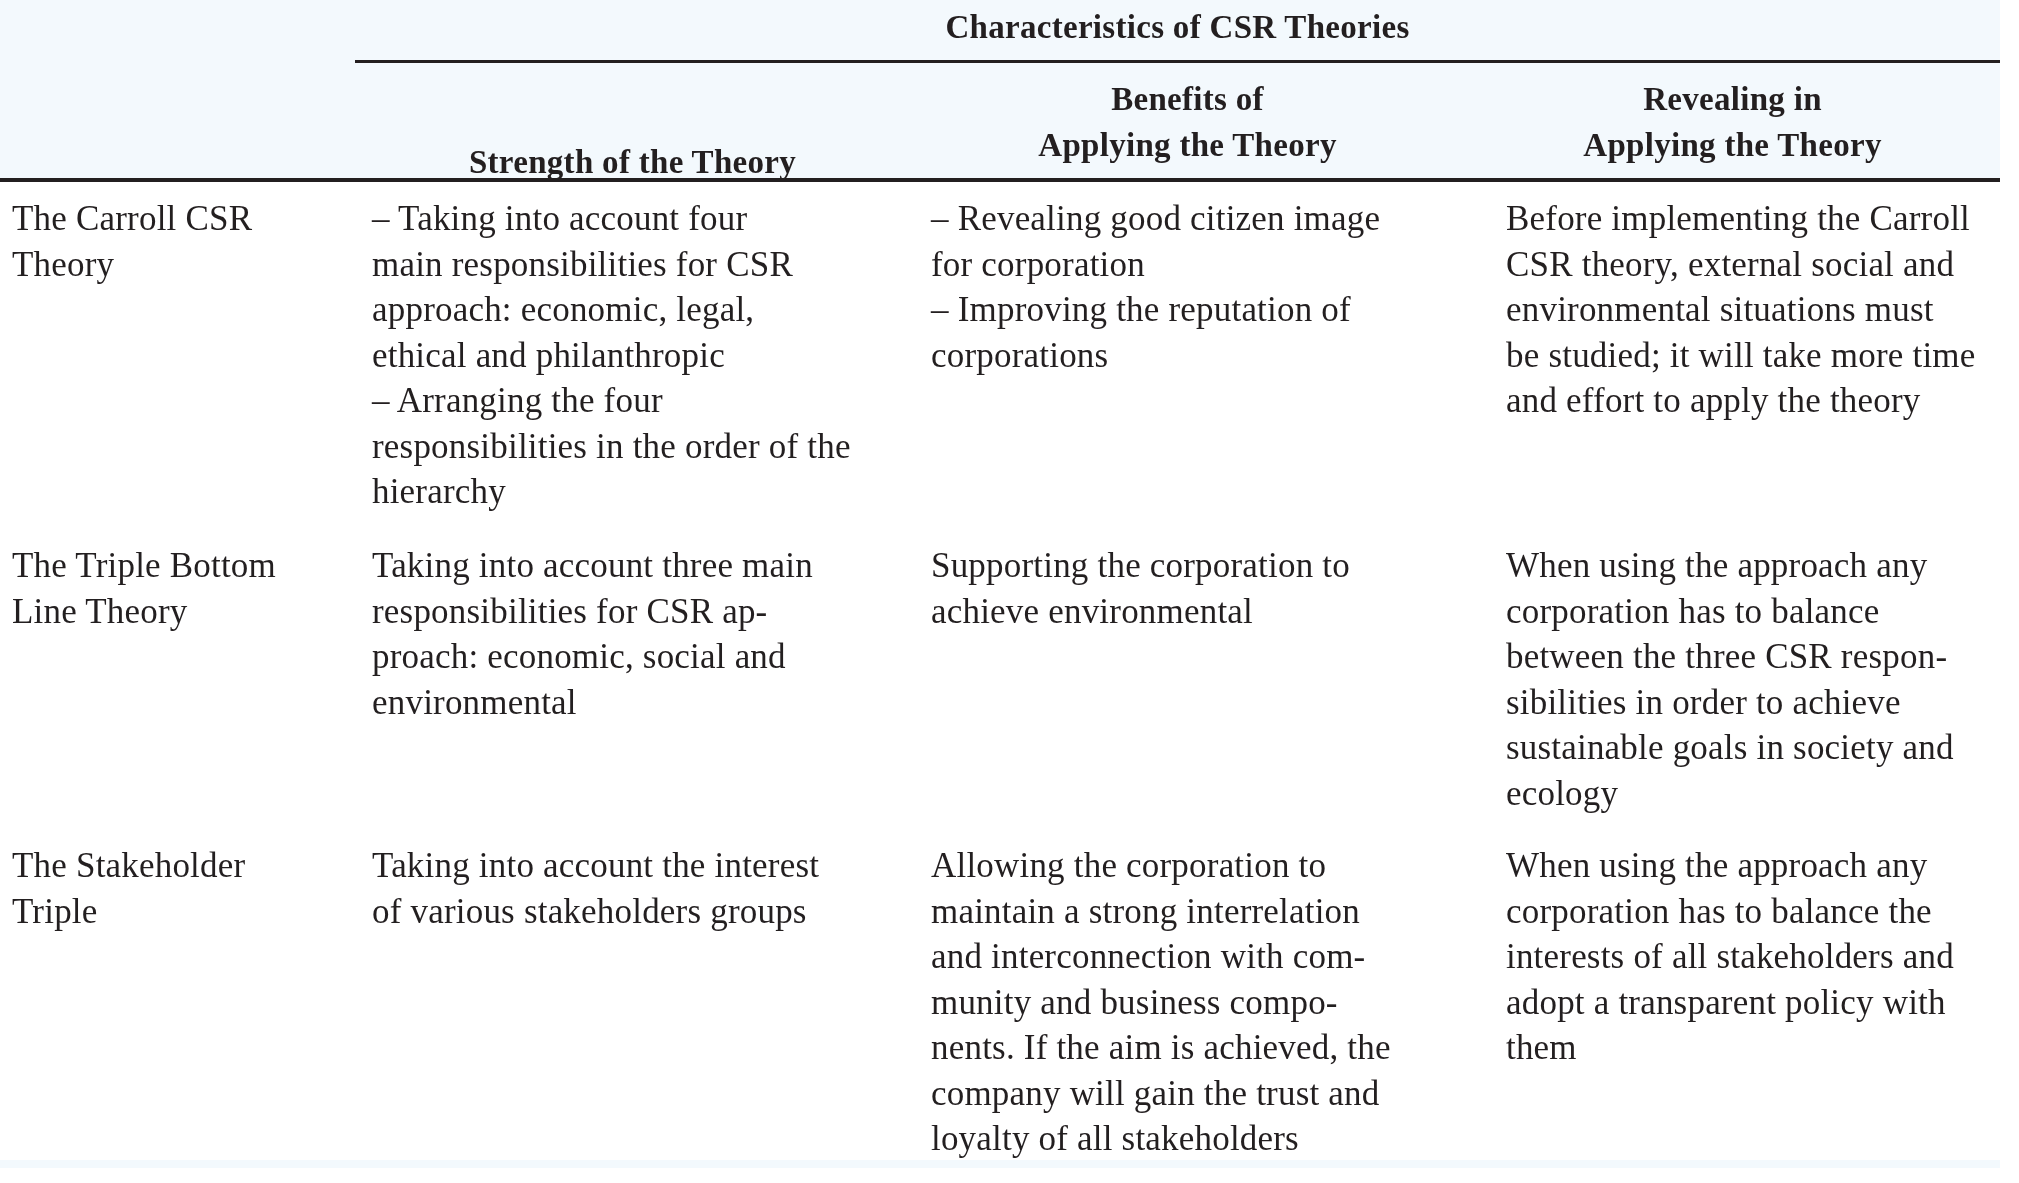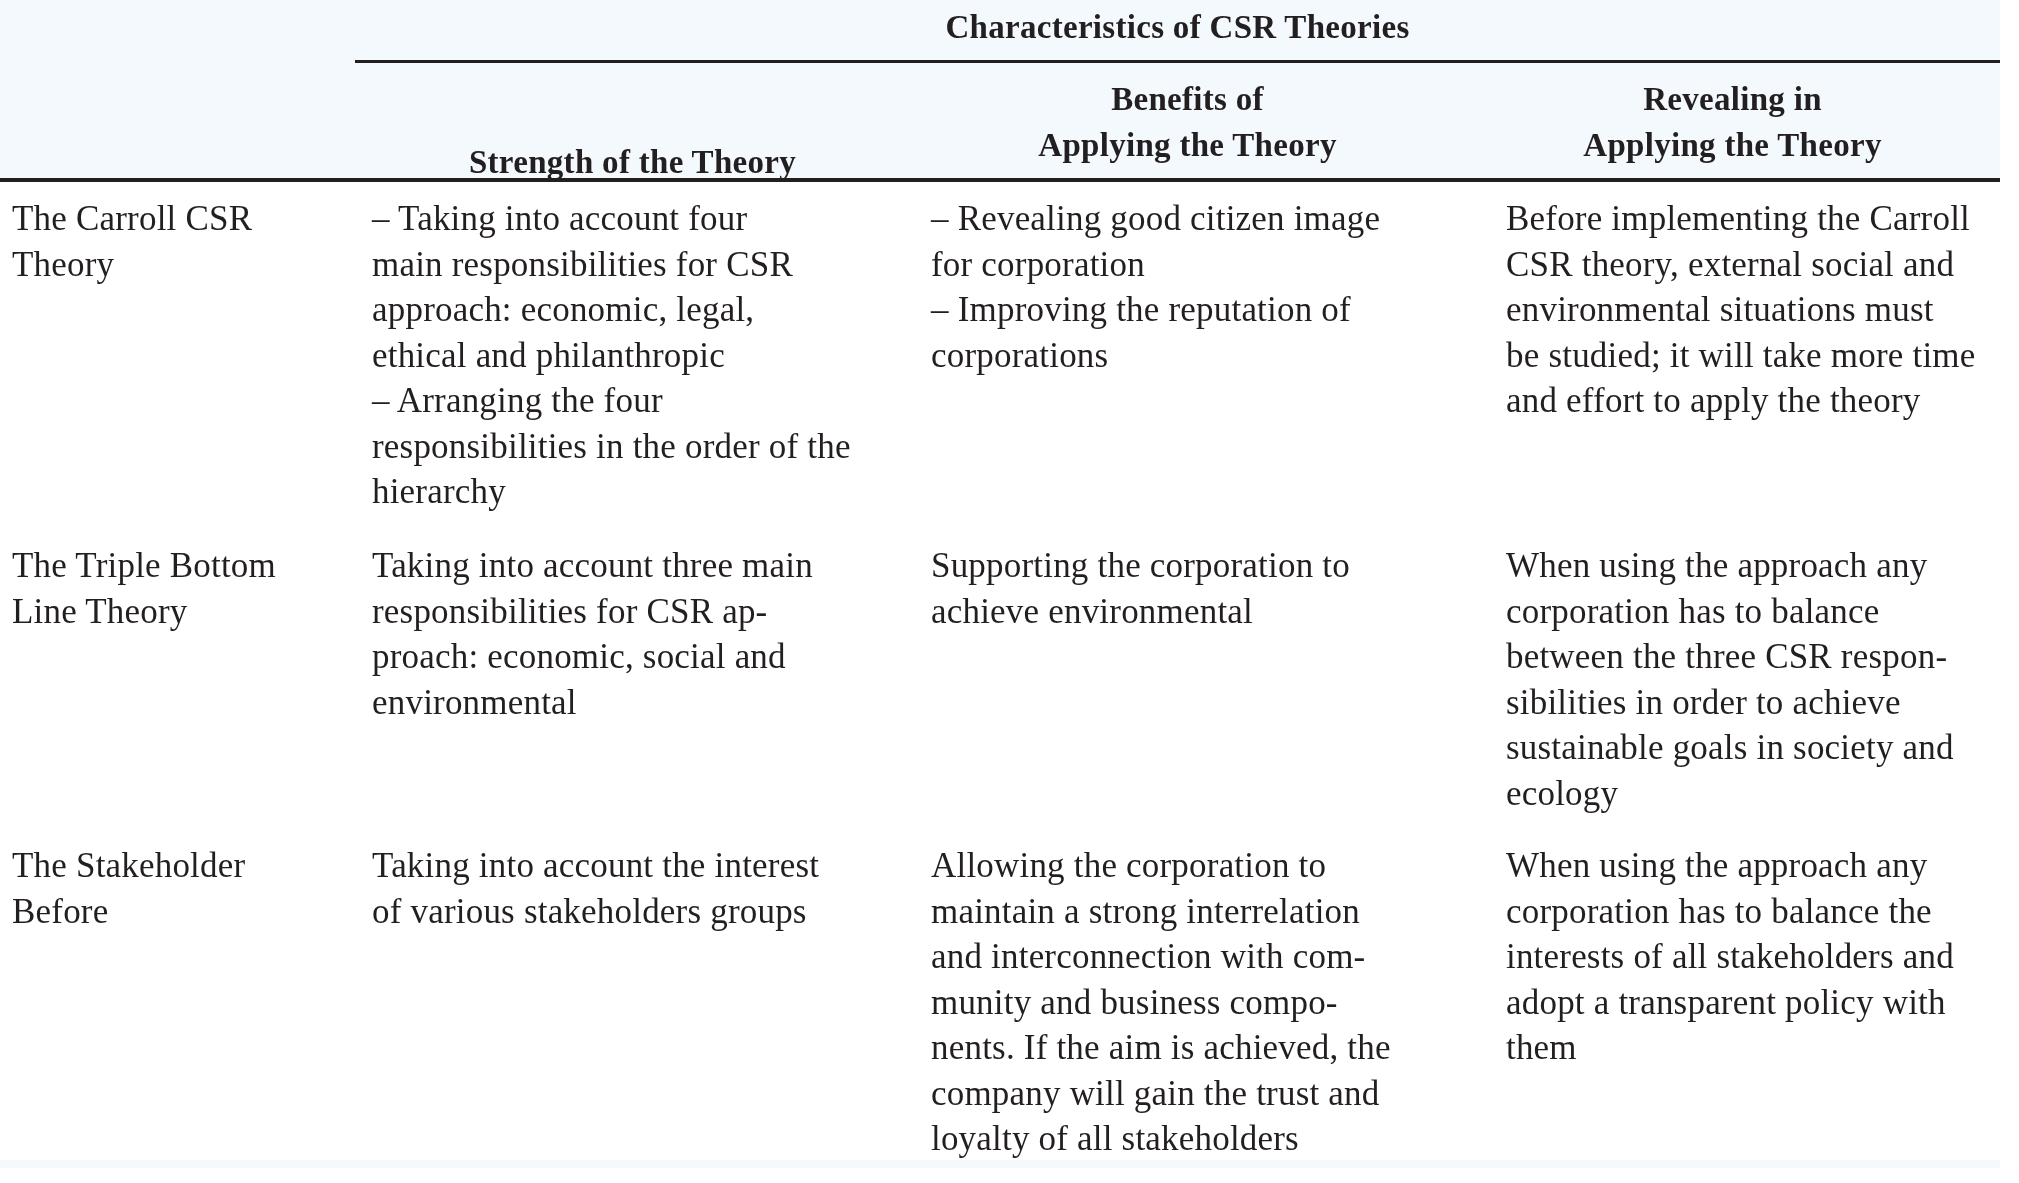--- a/index.html
+++ b/index.html
@@ -71,7 +71,7 @@
 
   <div class="row" style="top:843px;">
     <div class="cell c0">The Stakeholder
-Before</div>
+Triple</div>
     <div class="cell c1">Taking into account the interest
 of various stakeholders groups</div>
     <div class="cell c2">Allowing the corporation to

